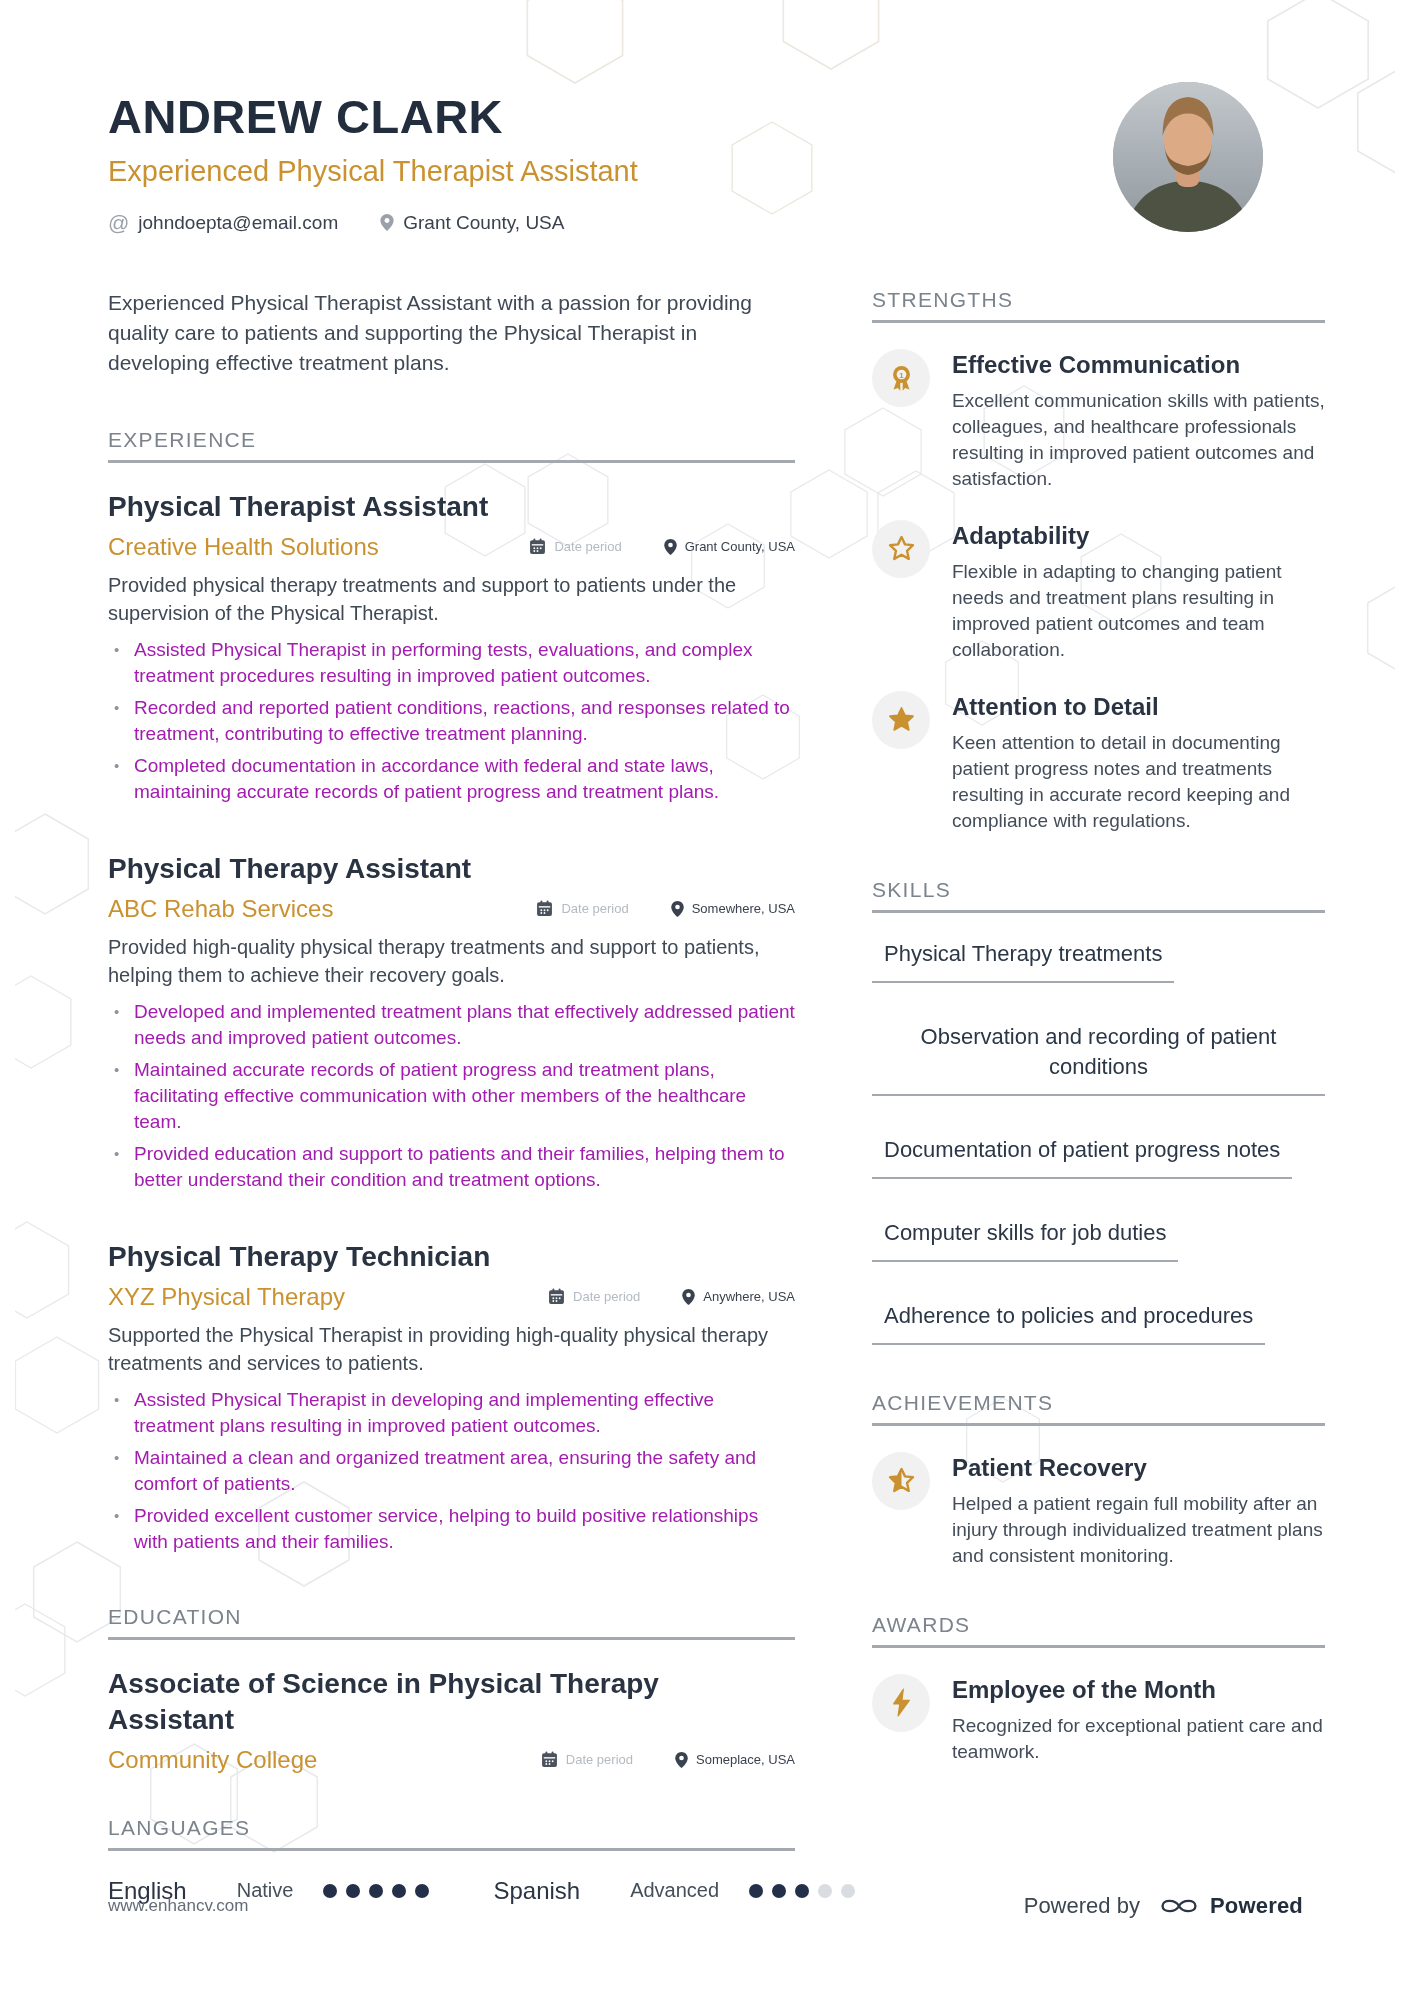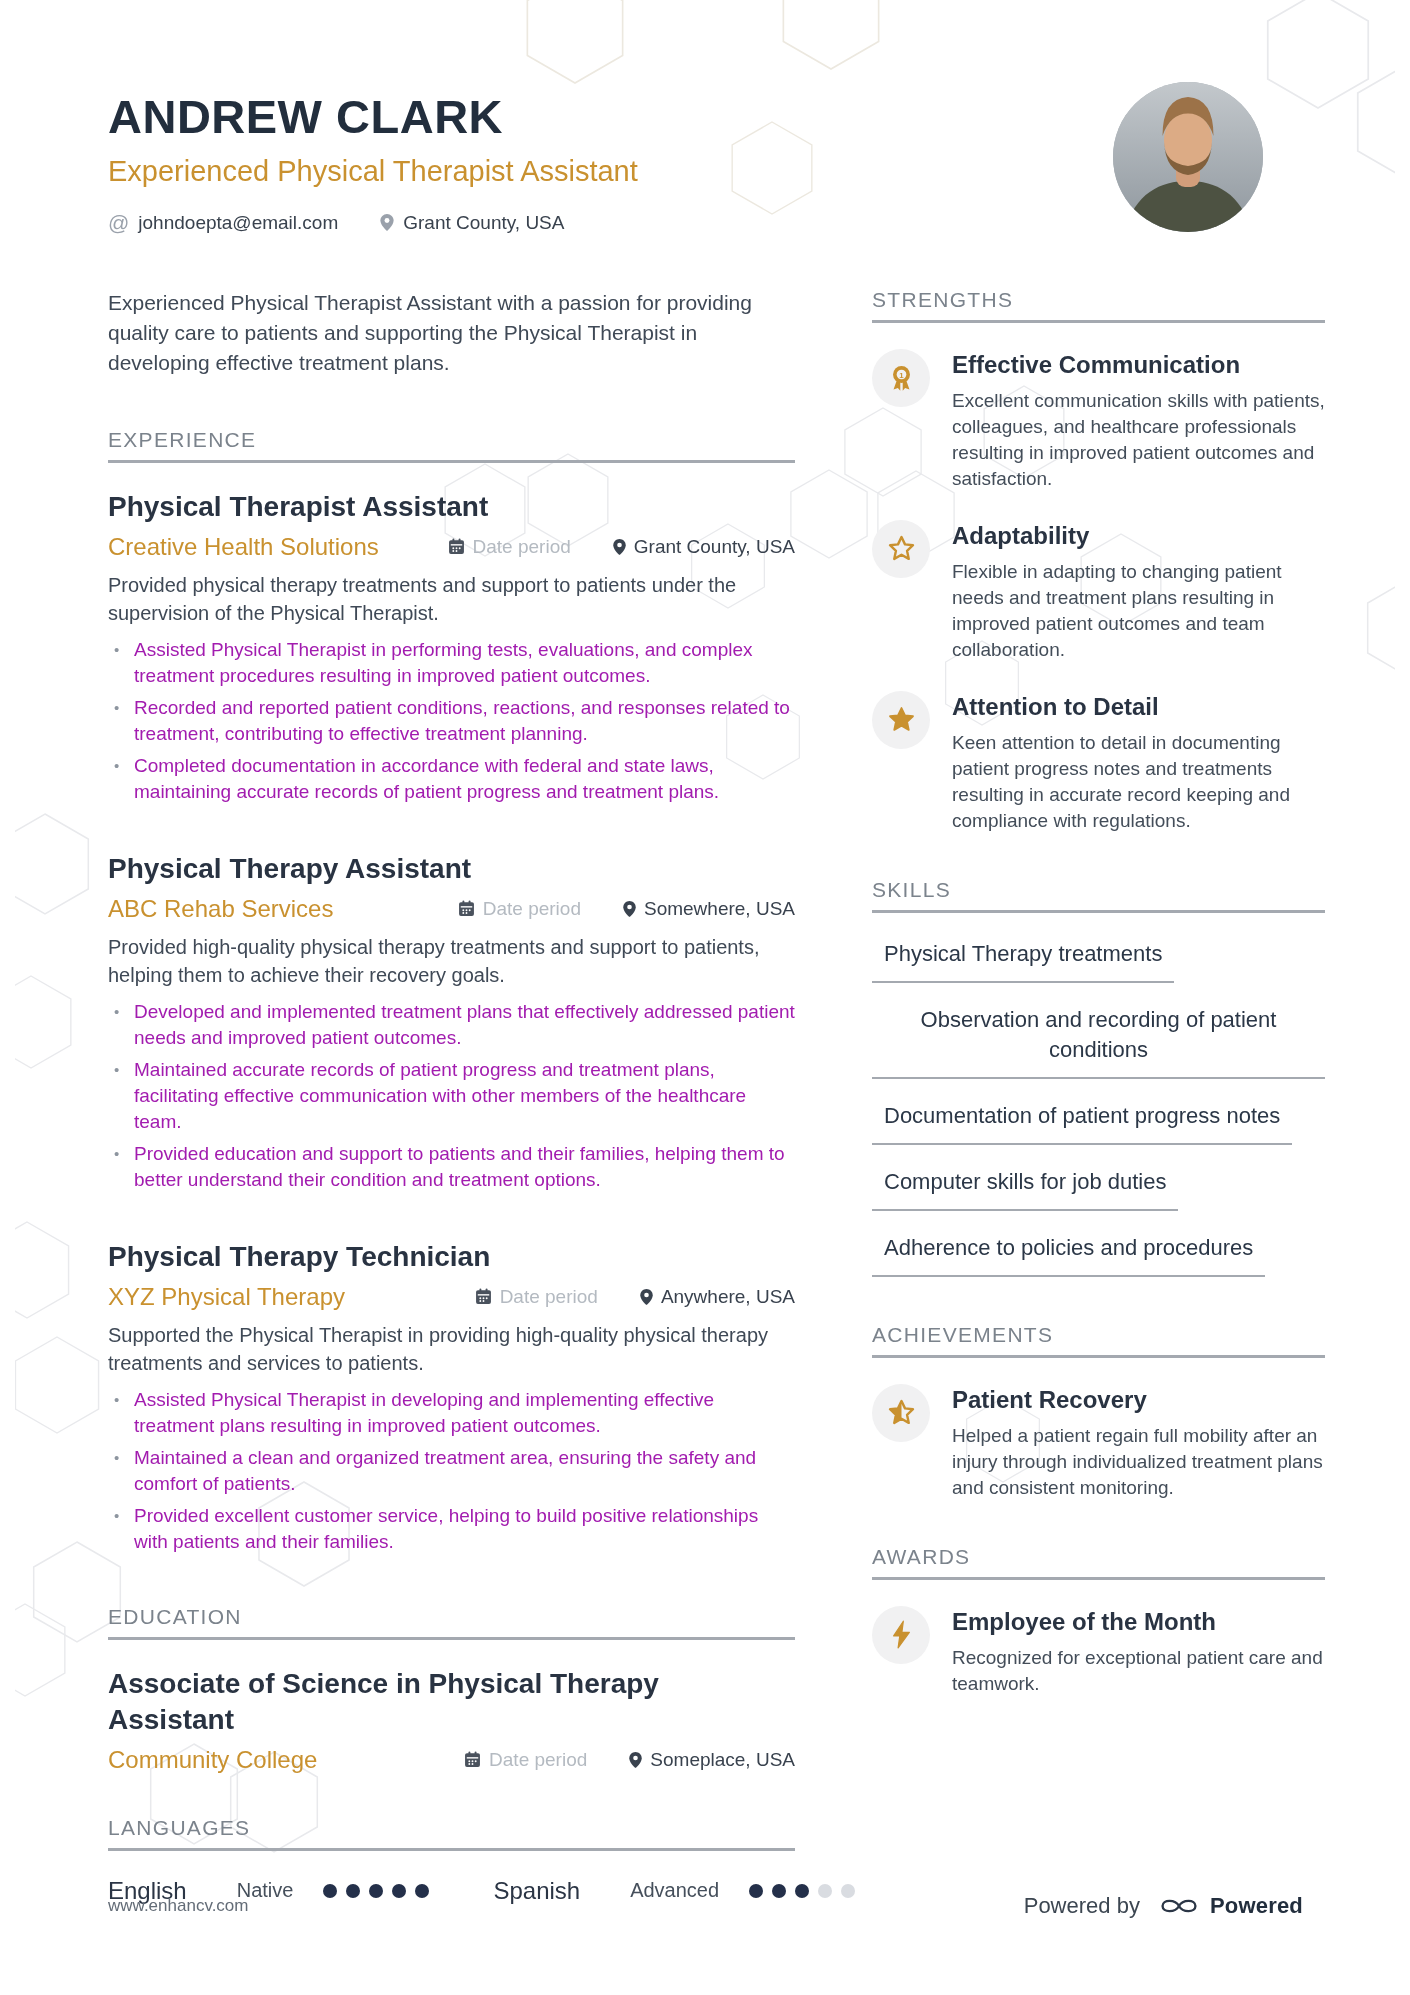--- a/index.html
+++ b/index.html
@@ -36,7 +36,7 @@
   .edu h3{max-width:600px}
   .meta-row{display:flex;align-items:center;margin-bottom:10px}
   .company{font-size:24px;color:#c9912f}
-  .m{display:flex;align-items:center;gap:8px;font-size:19px;white-space:nowrap}
+  .m{display:flex;align-items:center;gap:8px;font-size:13px;white-space:nowrap}
   .m-date{margin-left:auto;color:#b4bac1}
   .m-loc{margin-left:42px;color:#39424e}
   .job-desc{margin:0 0 10px;font-size:20px;line-height:28px;color:#3f4956}

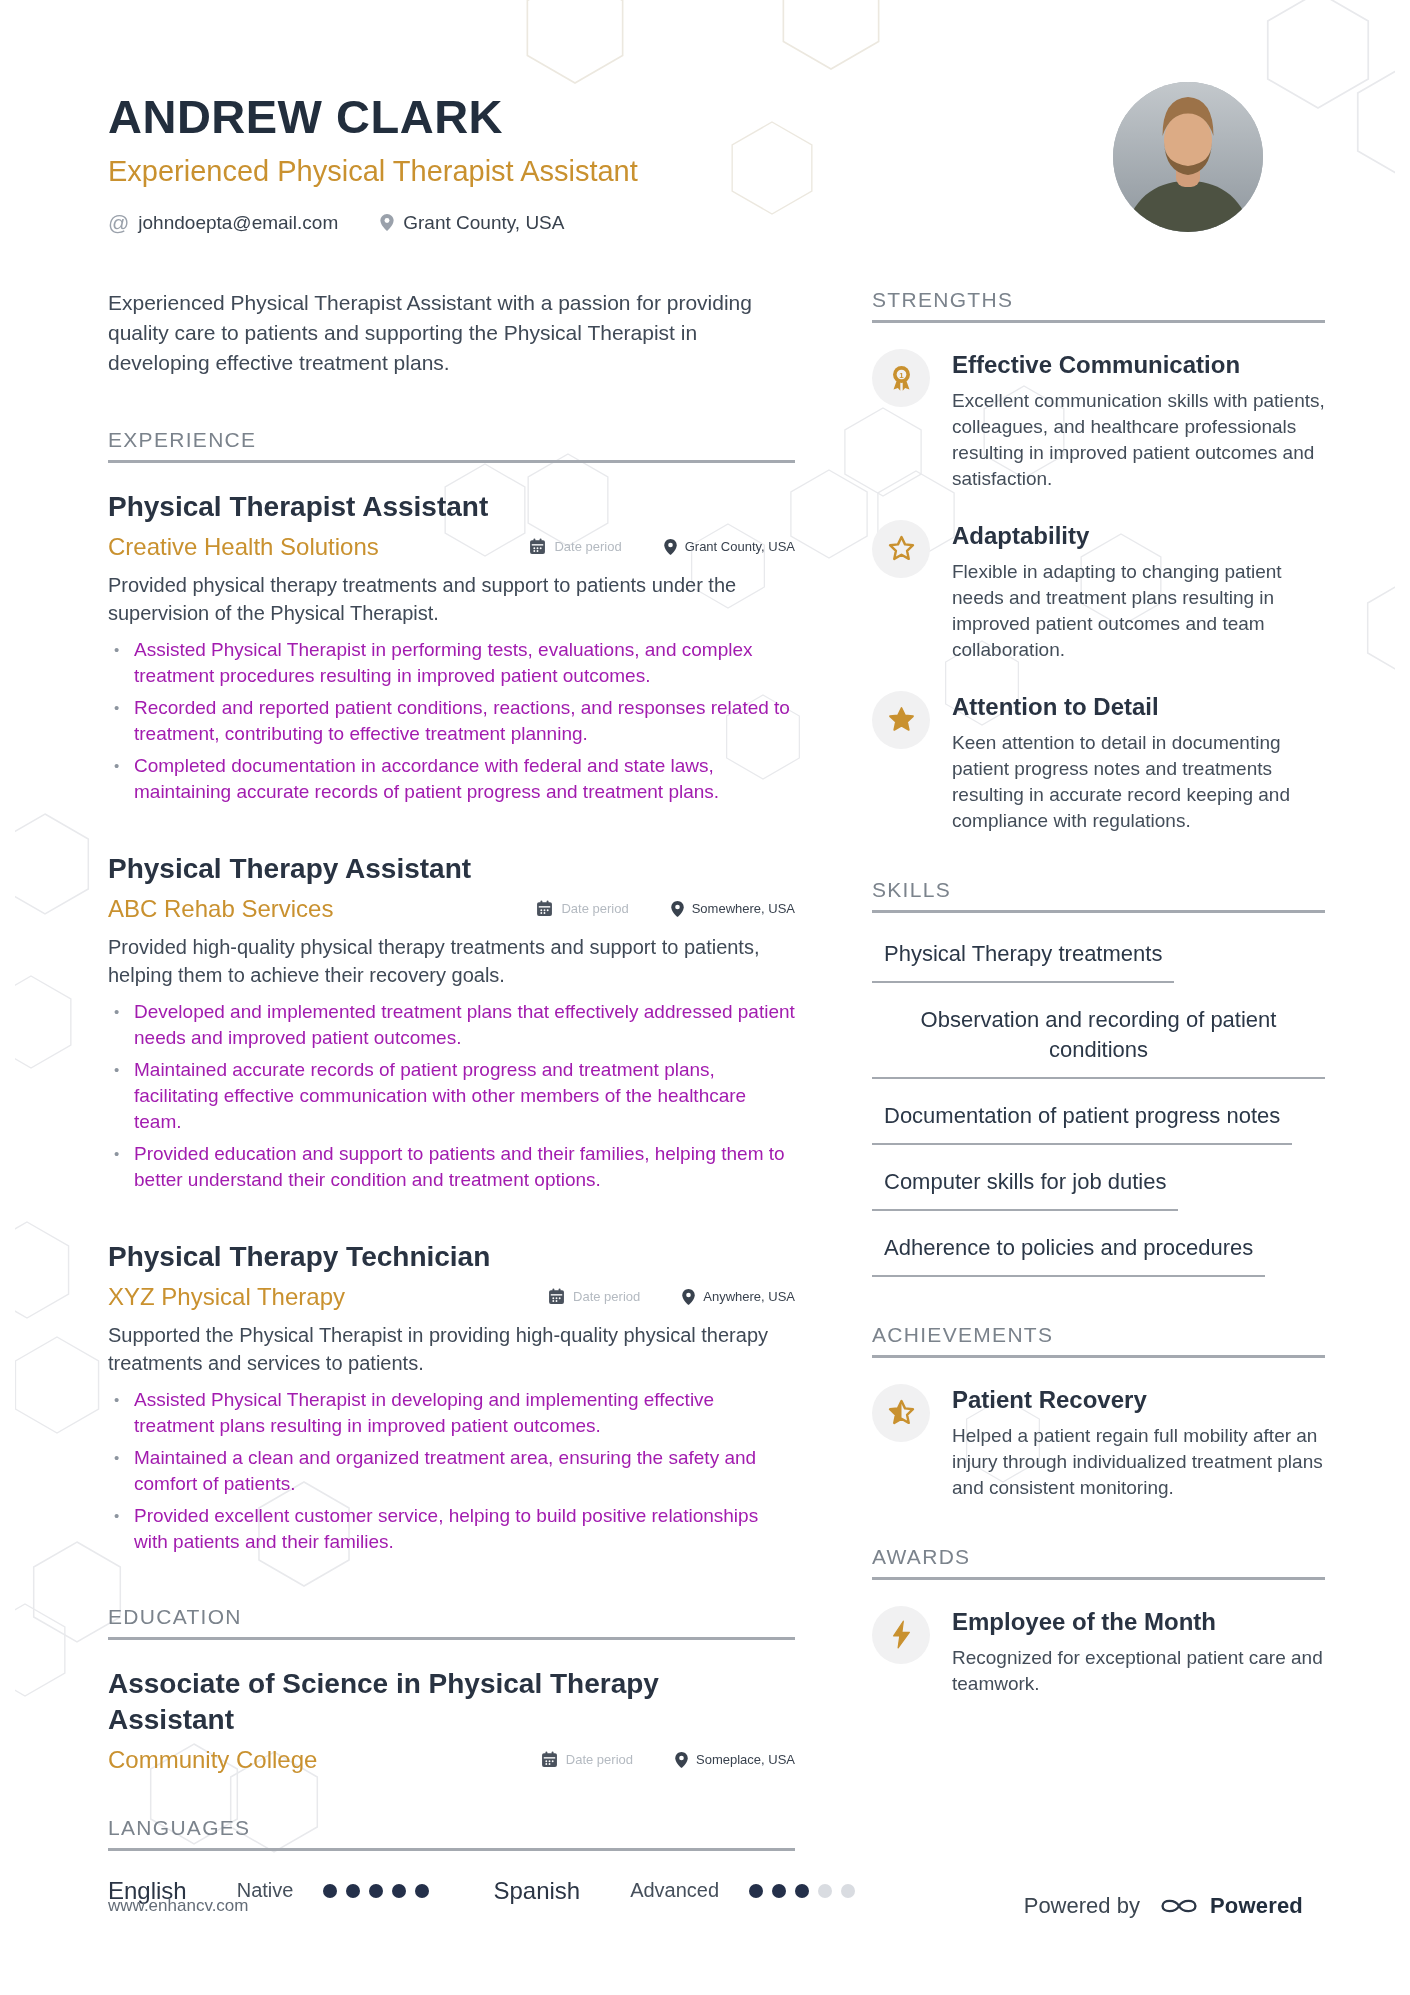--- a/index.html
+++ b/index.html
@@ -66,7 +66,7 @@
   .r-body h3{margin:2px 0 9px;font-size:24px;font-weight:bold;color:#293342}
   .r-body p{margin:0;font-size:19px;line-height:26px;color:#434d59}
 
-  .skill-row{margin-bottom:22px;text-align:left}
+  .skill-row{margin-bottom:39px;text-align:left}
   .skill{display:inline-block;max-width:100%;font-size:22px;color:#2b3747;text-align:center;
          padding:0 12px 12px;border-bottom:2px solid #a4a9b0;line-height:30px}
 

